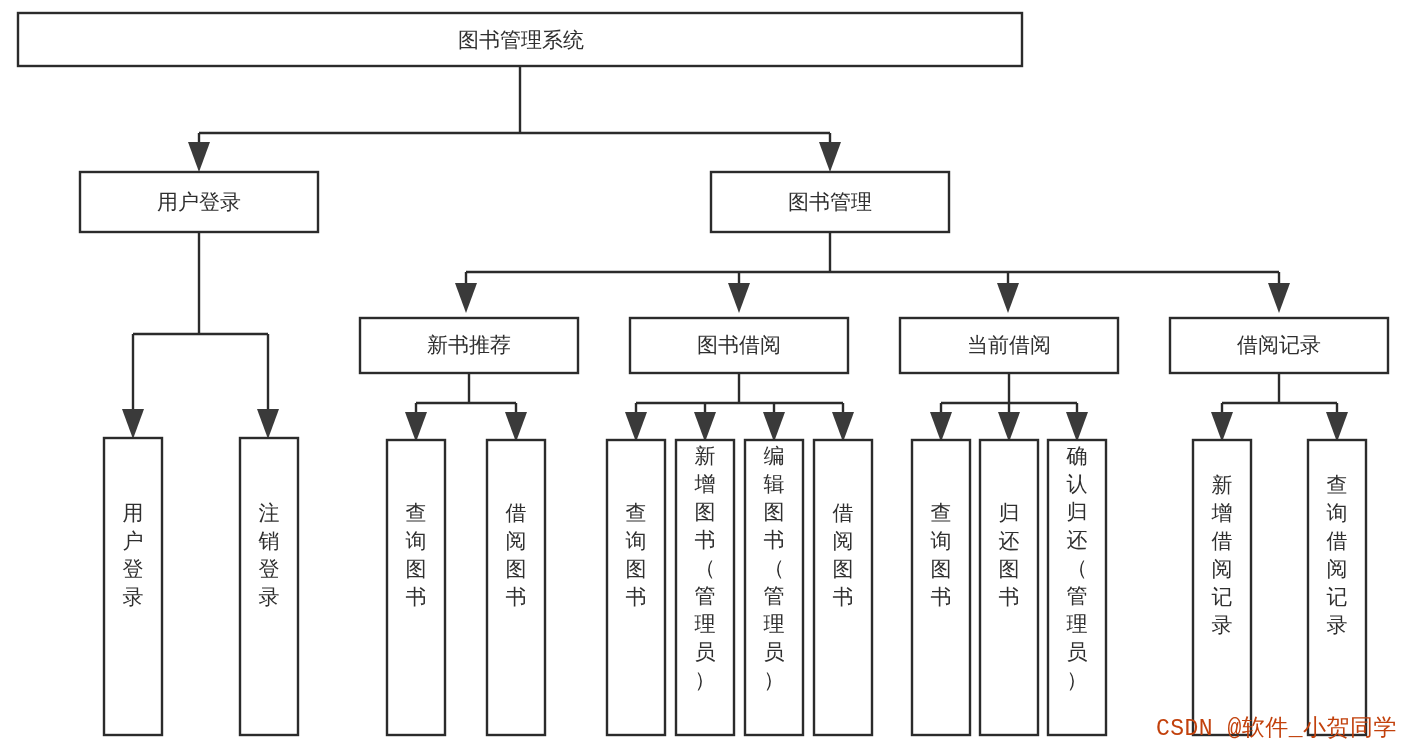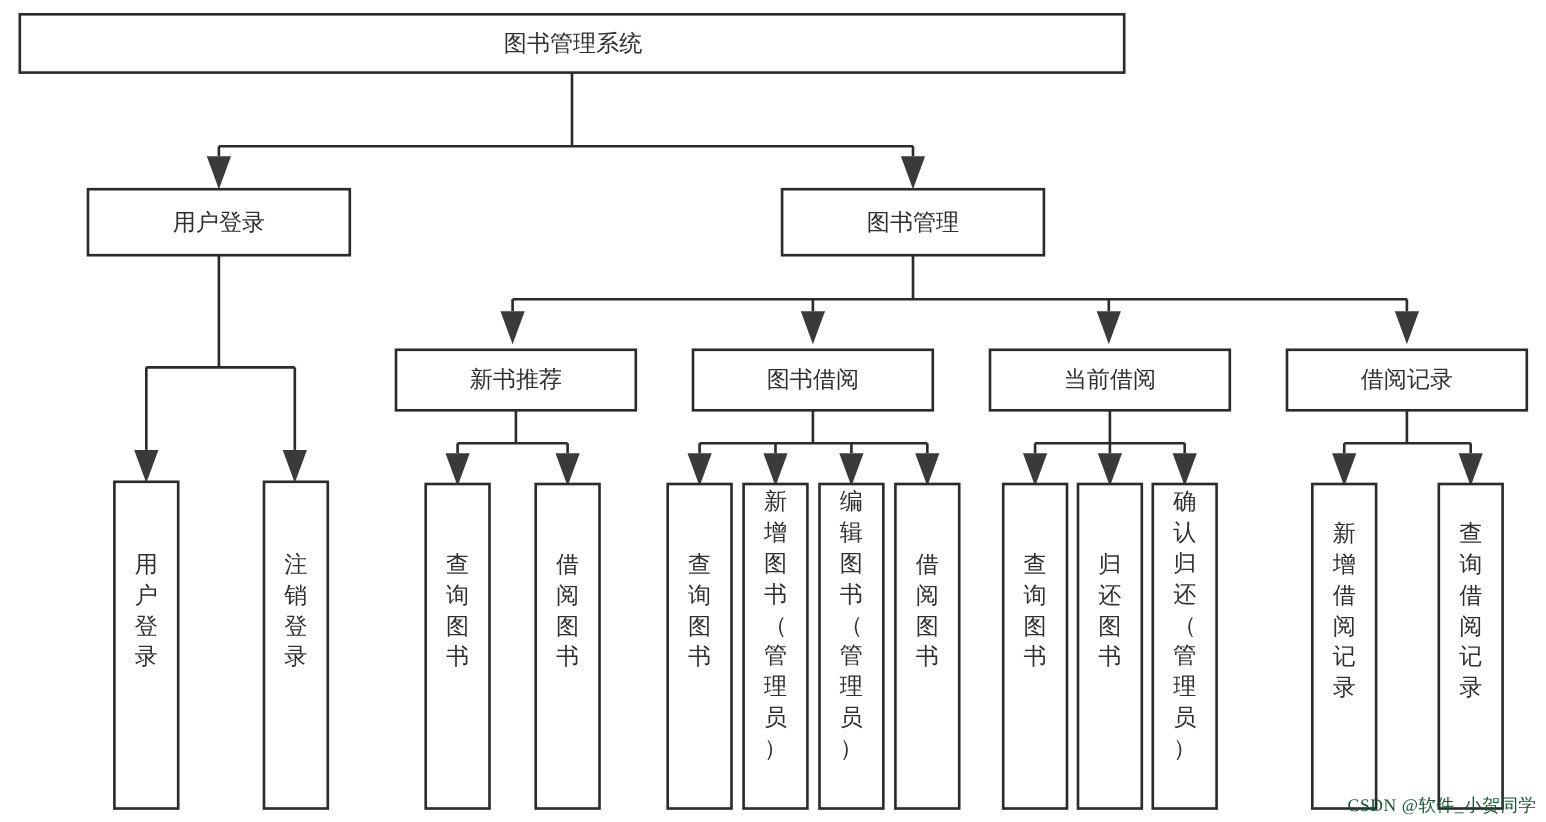--- a/index.html
+++ b/index.html
@@ -62,9 +62,9 @@
     position: absolute;
     right: 8px;
     bottom: 4px;
-    font-family: Liberation Serif, serif;
-    font-size: 16px;
-    color: #14532d;
+    font-family: Liberation Mono, monospace;
+    font-size: 23px;
+    color: #c2410c;
     letter-spacing: 0.5px;
     user-select: none;
     pointer-events: none;

